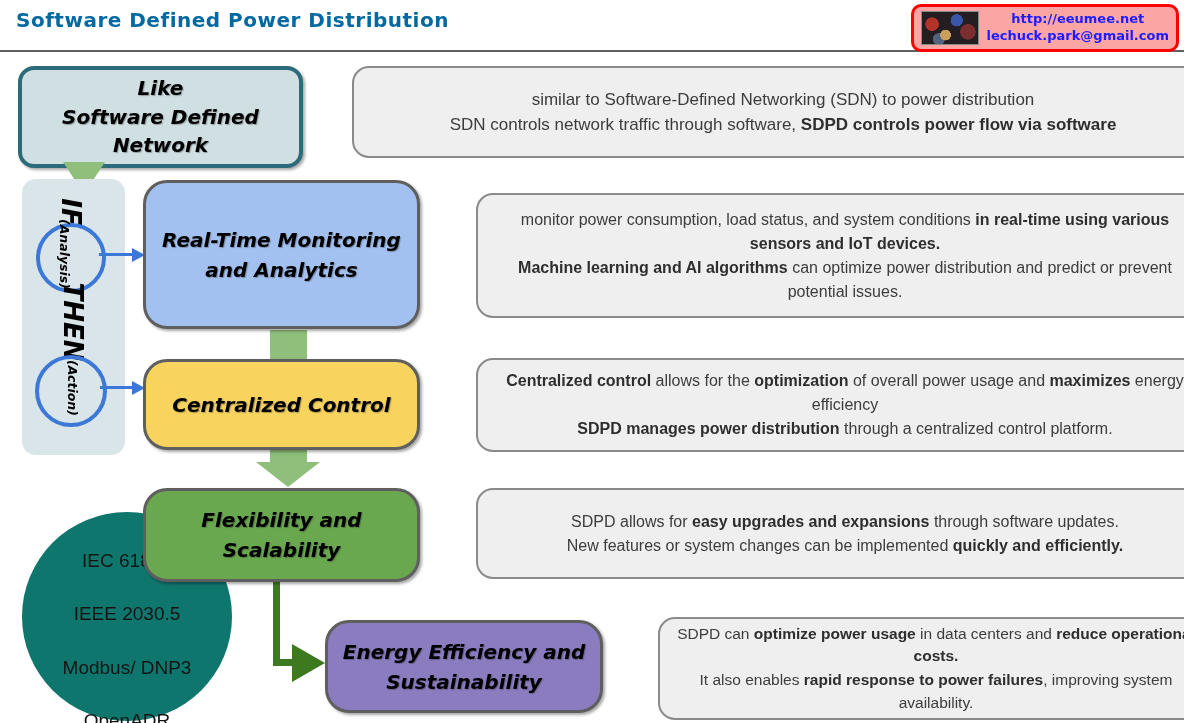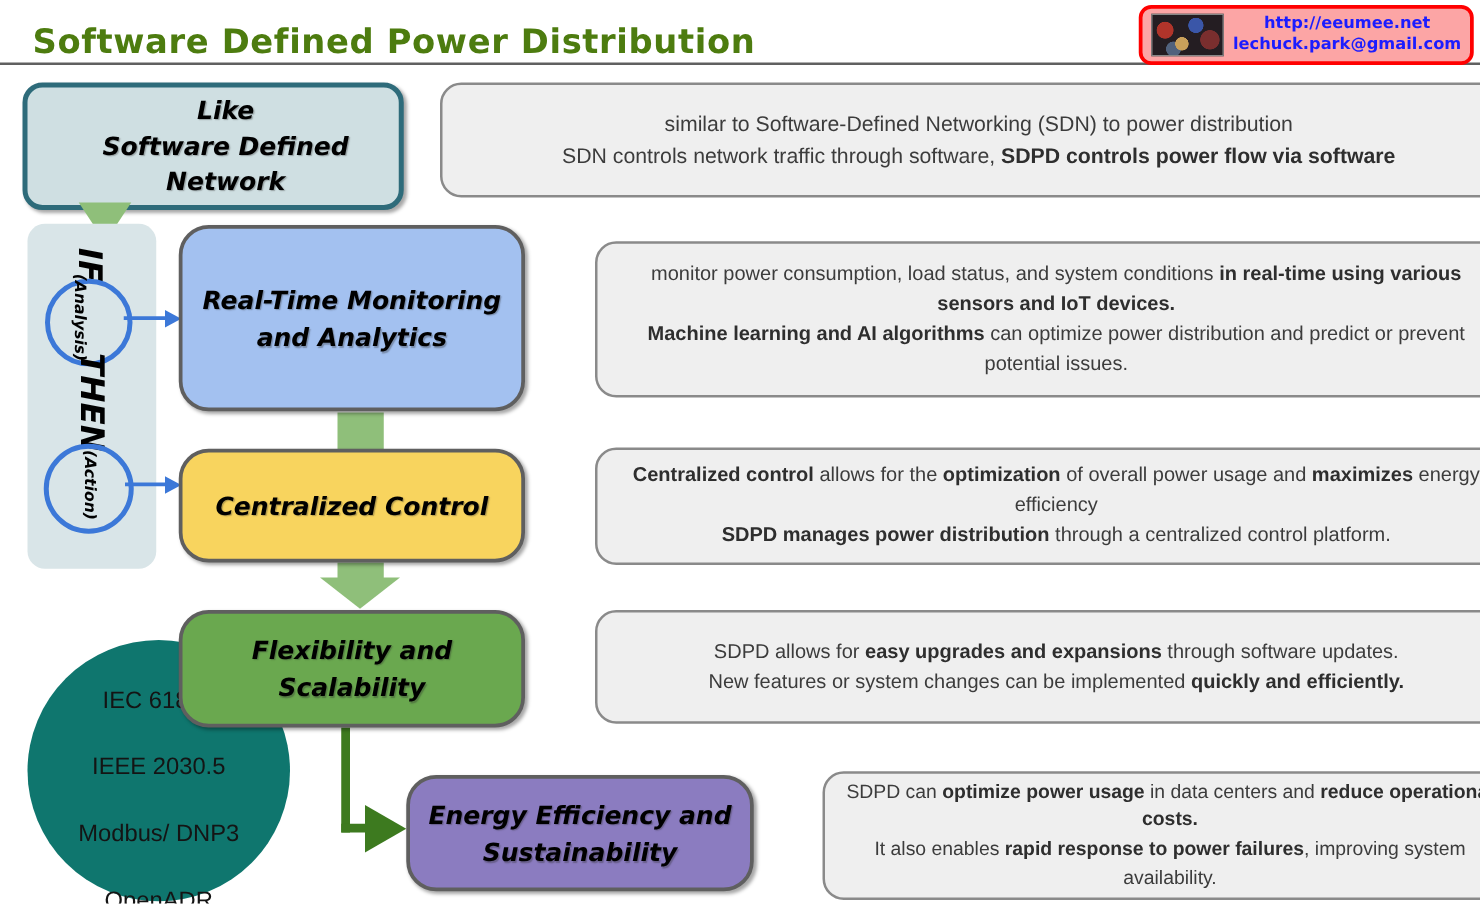--- a/index.html
+++ b/index.html
@@ -7,8 +7,8 @@
         font-family:"Liberation Sans",sans-serif;overflow:hidden;}
 
   
-  .title{position:absolute;left:14px;top:6px;margin:12px;font-family:"DejaVu Sans",sans-serif;
-         font-size:27px;font-weight:bold;letter-spacing:.5px;color:#4d7c0f;}
+  .title{position:absolute;left:14px;top:6px;margin:2px;font-family:"DejaVu Sans",sans-serif;
+         font-size:20px;font-weight:bold;letter-spacing:.5px;color:#0369a1;}
   .rule{position:absolute;left:0px;top:50px;width:1184px;height:0;
         border-top:2px solid #606060;}
   .badge{position:absolute;right:5px;top:4px;height:38px;min-width:238px;

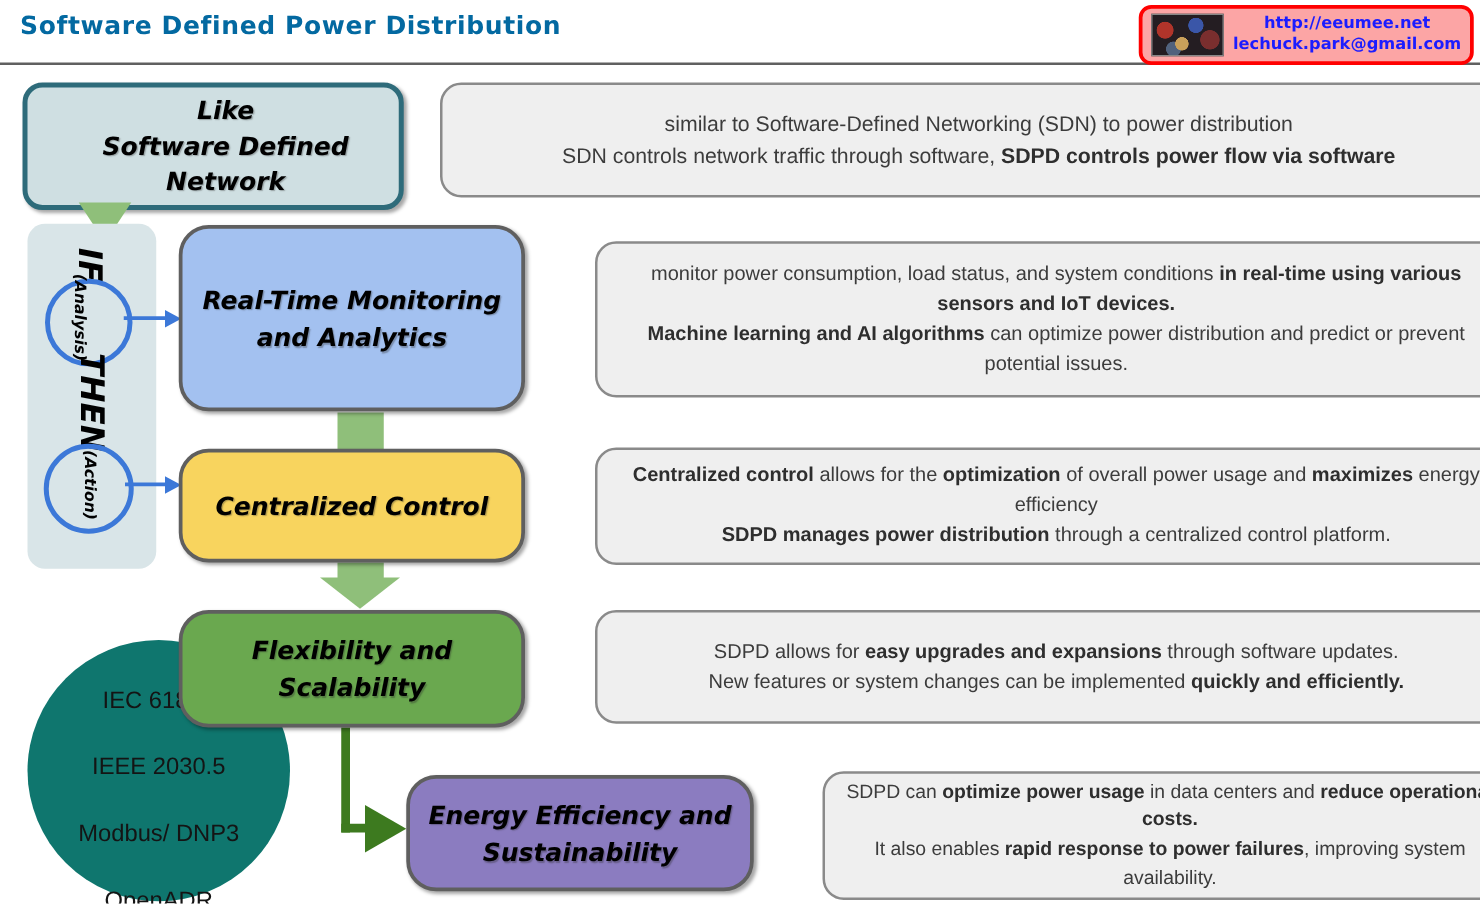--- a/index.html
+++ b/index.html
@@ -41,7 +41,7 @@
   
   .like-box{left:18px;top:66px;width:277px;height:94px;background:#cfdfe2;
             border:4px solid #2e6b7a;border-radius:16px;font-size:20px;line-height:1.42;
-            flex-direction:column;padding-left:20px;}
+            flex-direction:column;}
   .intro-desc{left:316px;top:66px;width:862px;height:92px;font-size:17px;}
 
   

